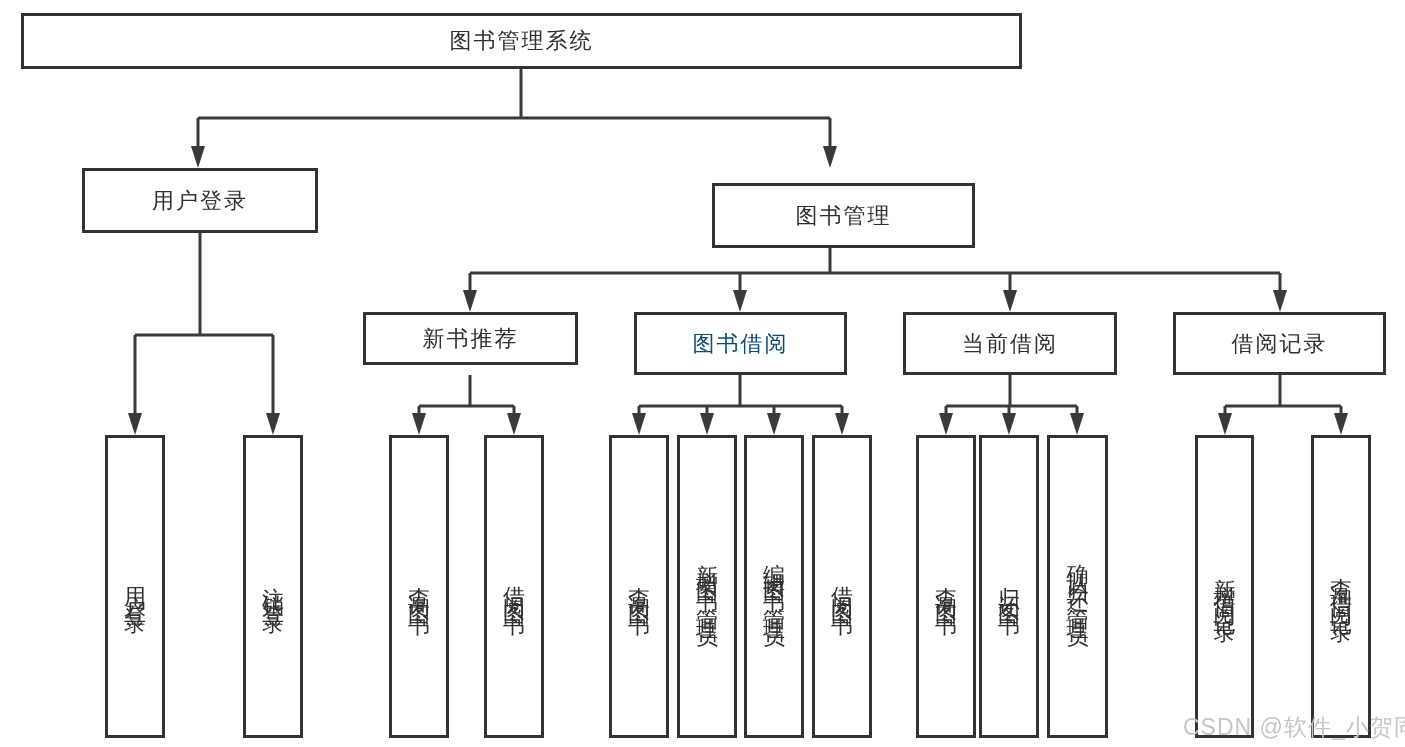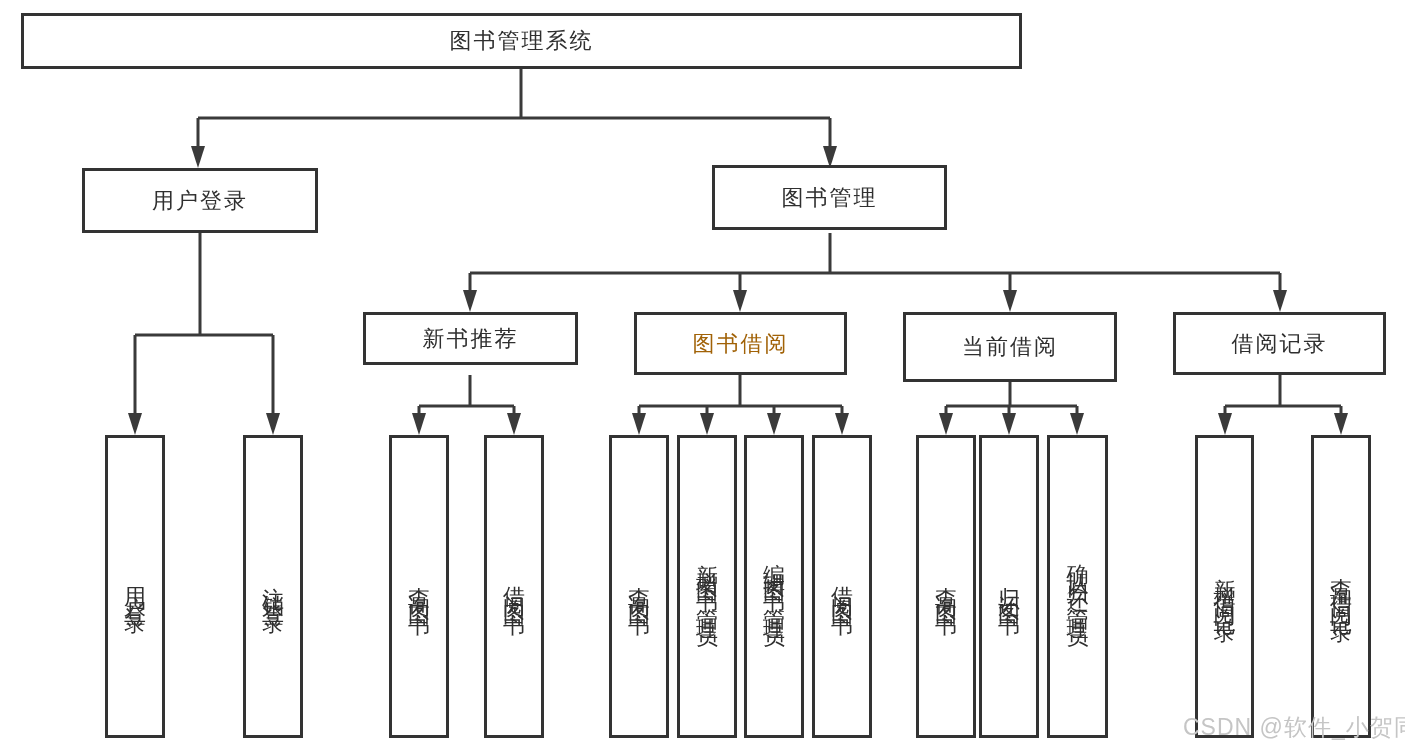--- a/index.html
+++ b/index.html
@@ -81,7 +81,7 @@
       <div class="node" style="left: 82px; top: 168px; width: 236px; height: 65px; border-color: rgb(51, 51, 51);">
         <span class="label" style="color: rgb(47, 47, 47);">用户登录</span>
       </div>
-      <div class="node" style="left: 712px; top: 165px; width: 235px; height: 65px; border-color: rgb(51, 51, 51);">
+      <div class="node" style="left: 712px; top: 183px; width: 263px; height: 65px; border-color: rgb(51, 51, 51);">
         <span class="label" style="color: rgb(47, 47, 47);">图书管理</span>
       </div>
       <div class="node" style="left: 363px; top: 312px; width: 215px; height: 53px; border-color: rgb(51, 51, 51);">

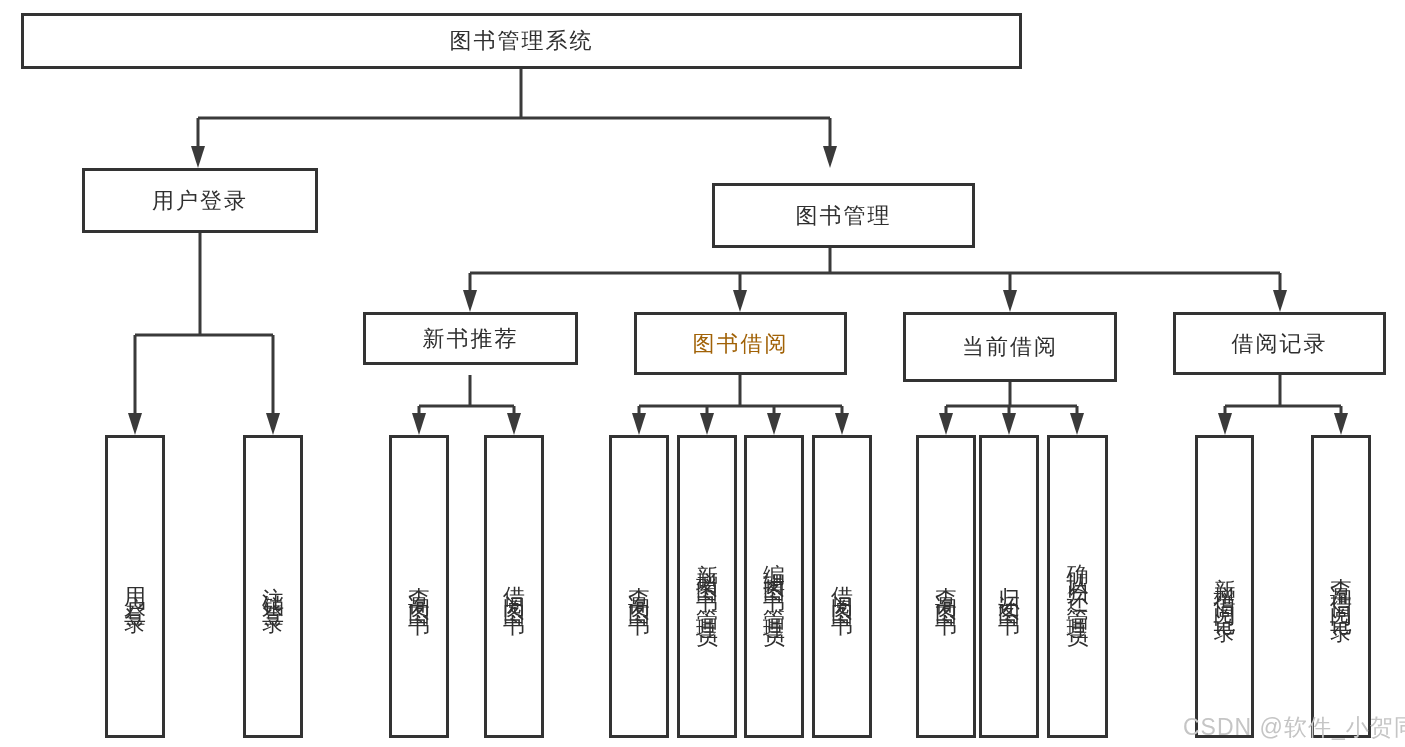--- a/index.html
+++ b/index.html
@@ -88,7 +88,7 @@
         <span class="label" style="color: rgb(47, 47, 47);">新书推荐</span>
       </div>
       <div class="node" style="left: 634px; top: 312px; width: 213px; height: 63px; border-color: rgb(51, 51, 51);">
-        <span class="label" style="color: #a16207; text-align: right;">图书借阅</span>
+        <span class="label" style="color: #0c4a6e; text-align: right;">图书借阅</span>
       </div>
       <div class="node" style="left: 903px; top: 312px; width: 214px; height: 70px; border-color: rgb(51, 51, 51);">
         <span class="label" style="color: rgb(47, 47, 47);">当前借阅</span>

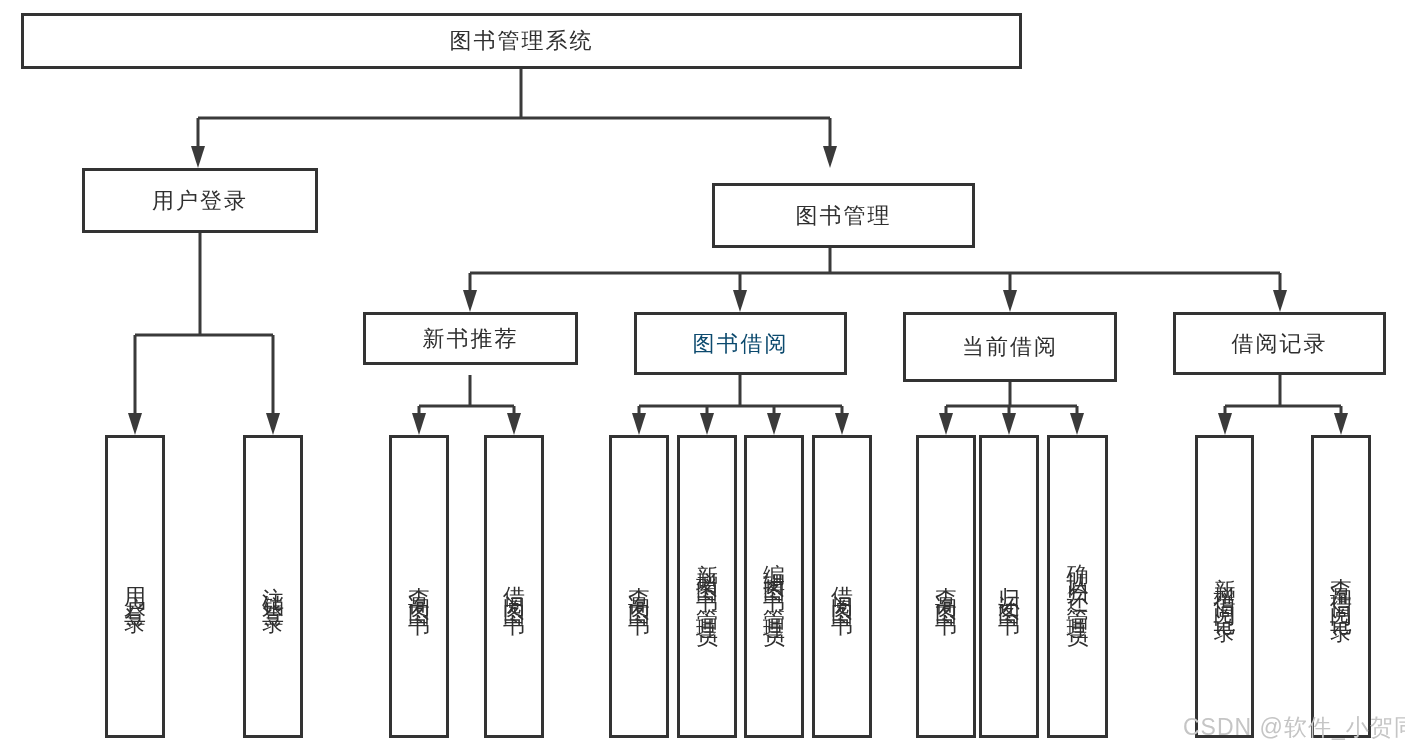--- a/index.html
+++ b/index.html
@@ -90,7 +90,7 @@
       <div class="node" style="left: 634px; top: 312px; width: 213px; height: 63px; border-color: rgb(51, 51, 51);">
         <span class="label" style="color: #0c4a6e; text-align: right;">图书借阅</span>
       </div>
-      <div class="node" style="left: 903px; top: 312px; width: 214px; height: 70px; border-color: rgb(51, 51, 51);">
+      <div class="node" style="left: 903px; top: 312px; width: 214px; height: 63px; border-color: rgb(51, 51, 51);">
         <span class="label" style="color: rgb(47, 47, 47);">当前借阅</span>
       </div>
       <div class="node" style="left: 1173px; top: 312px; width: 213px; height: 63px; border-color: rgb(51, 51, 51);">

